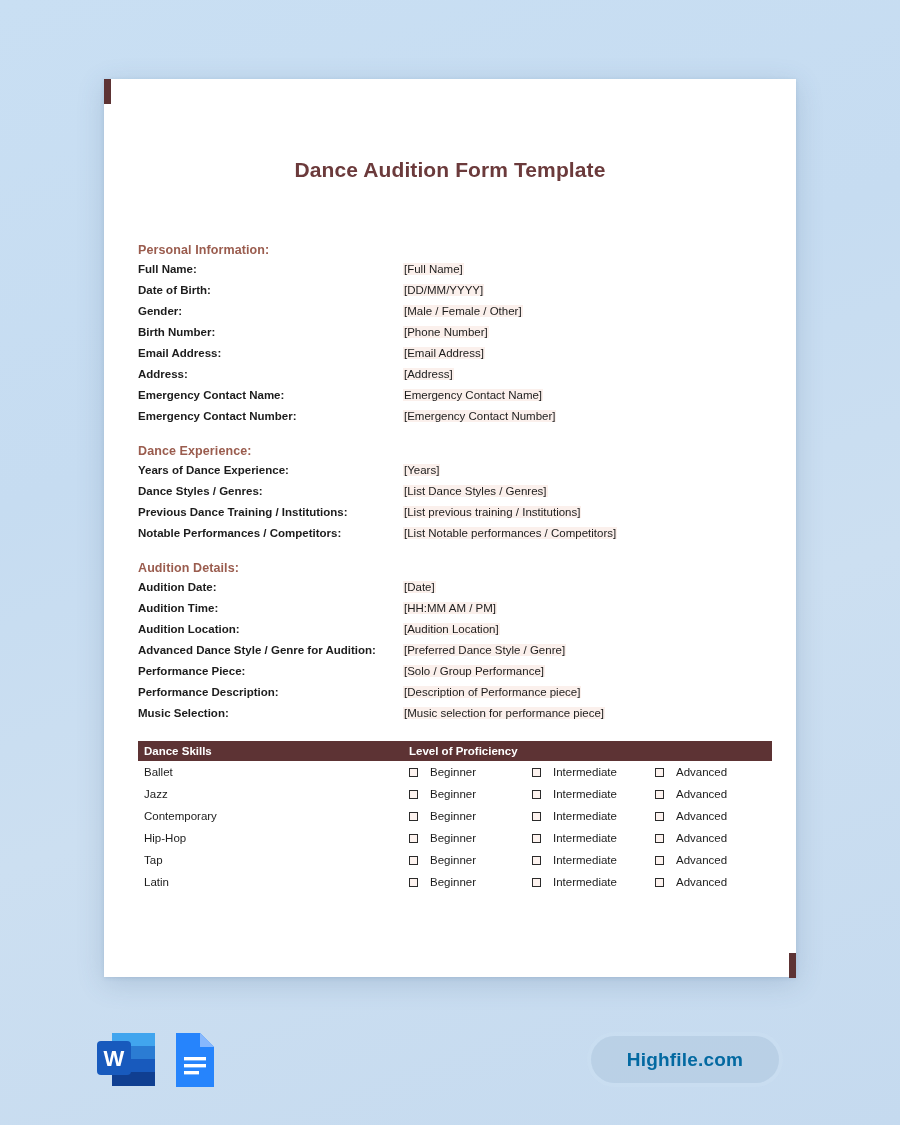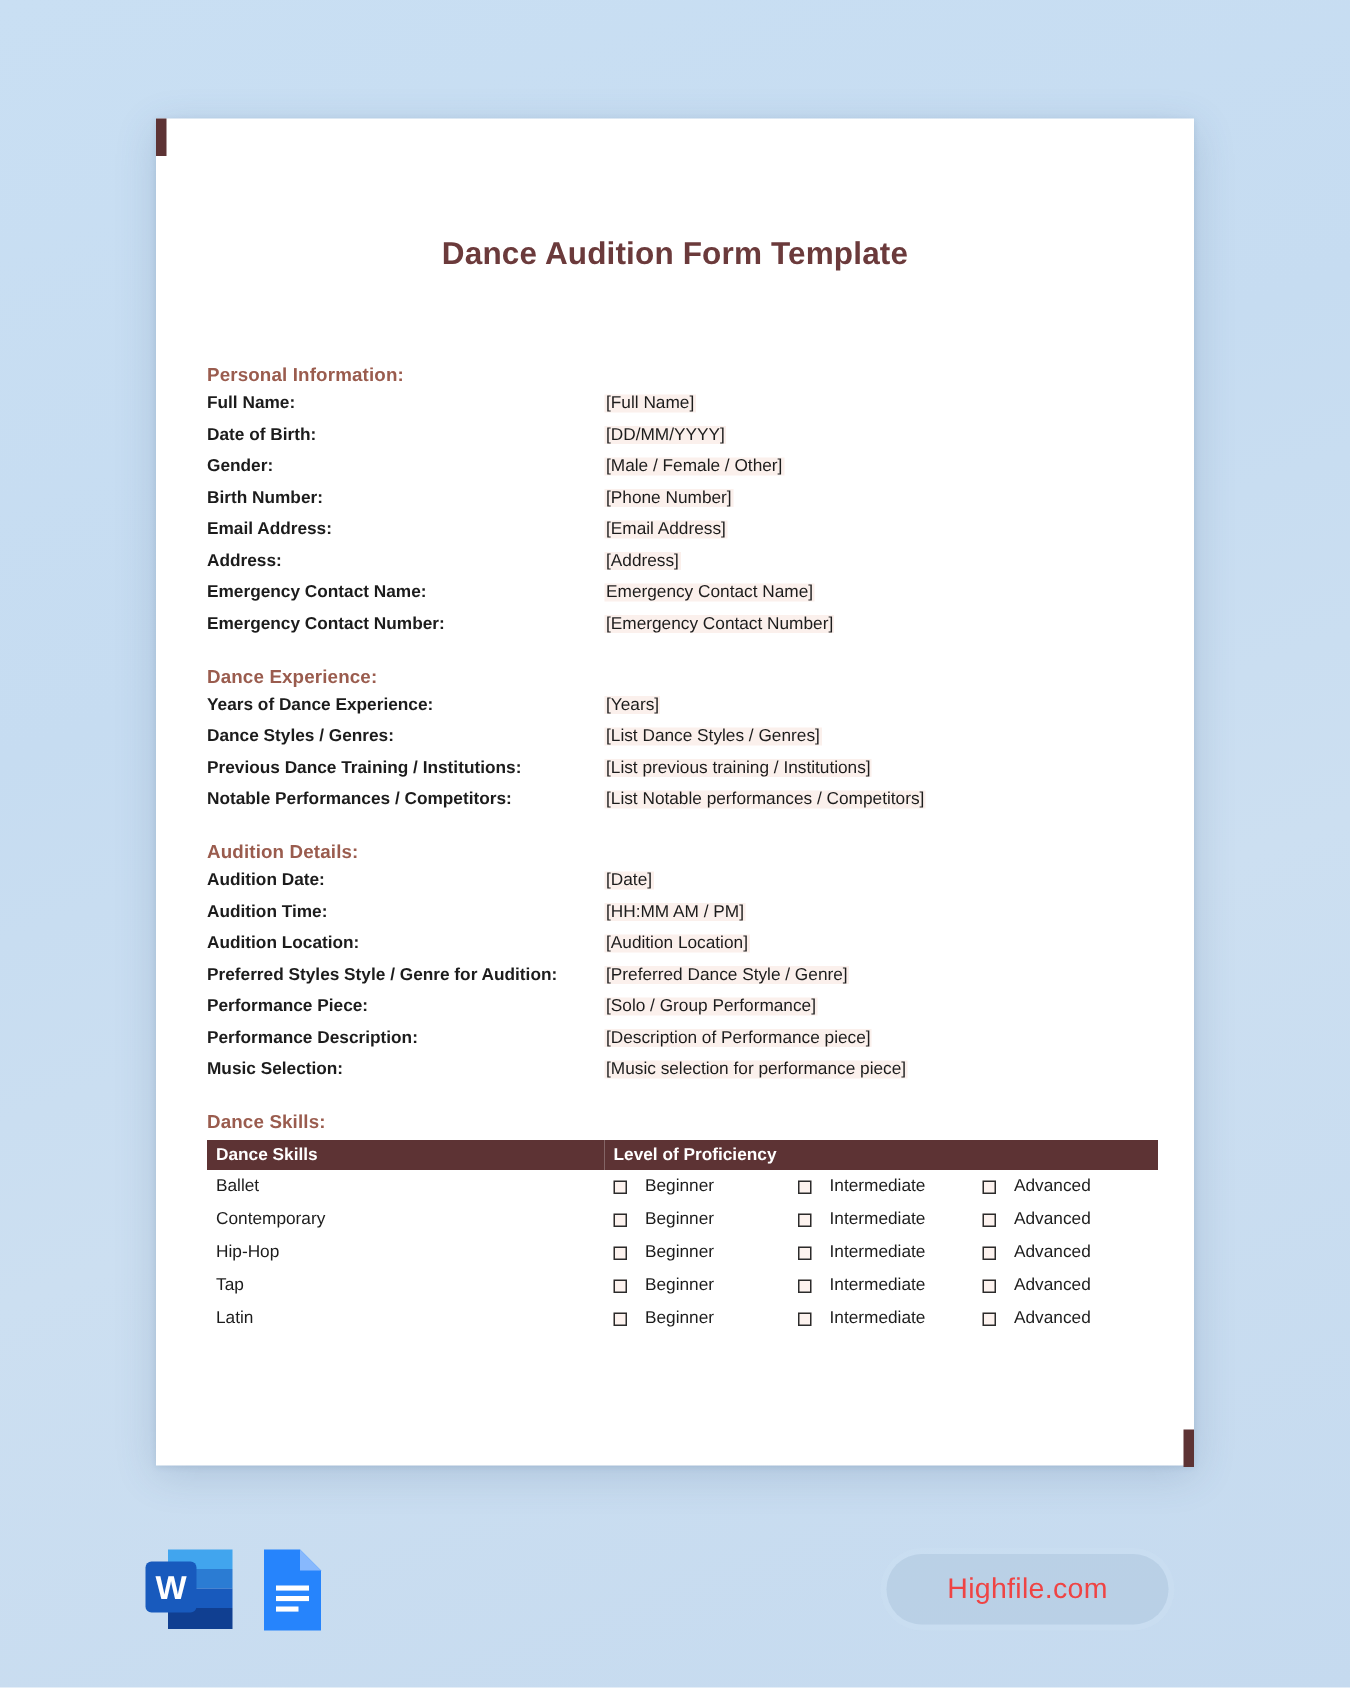--- a/index.html
+++ b/index.html
@@ -286,7 +286,7 @@
         <span class="field-value">[Audition Location]</span>
       </div>
       <div class="field-row">
-        <span class="field-label">Preferred Styles Style / Genre for Audition:</span>
+        <span class="field-label">Advanced Dance Style / Genre for Audition:</span>
         <span class="field-value">[Preferred Dance Style / Genre]</span>
       </div>
       <div class="field-row">

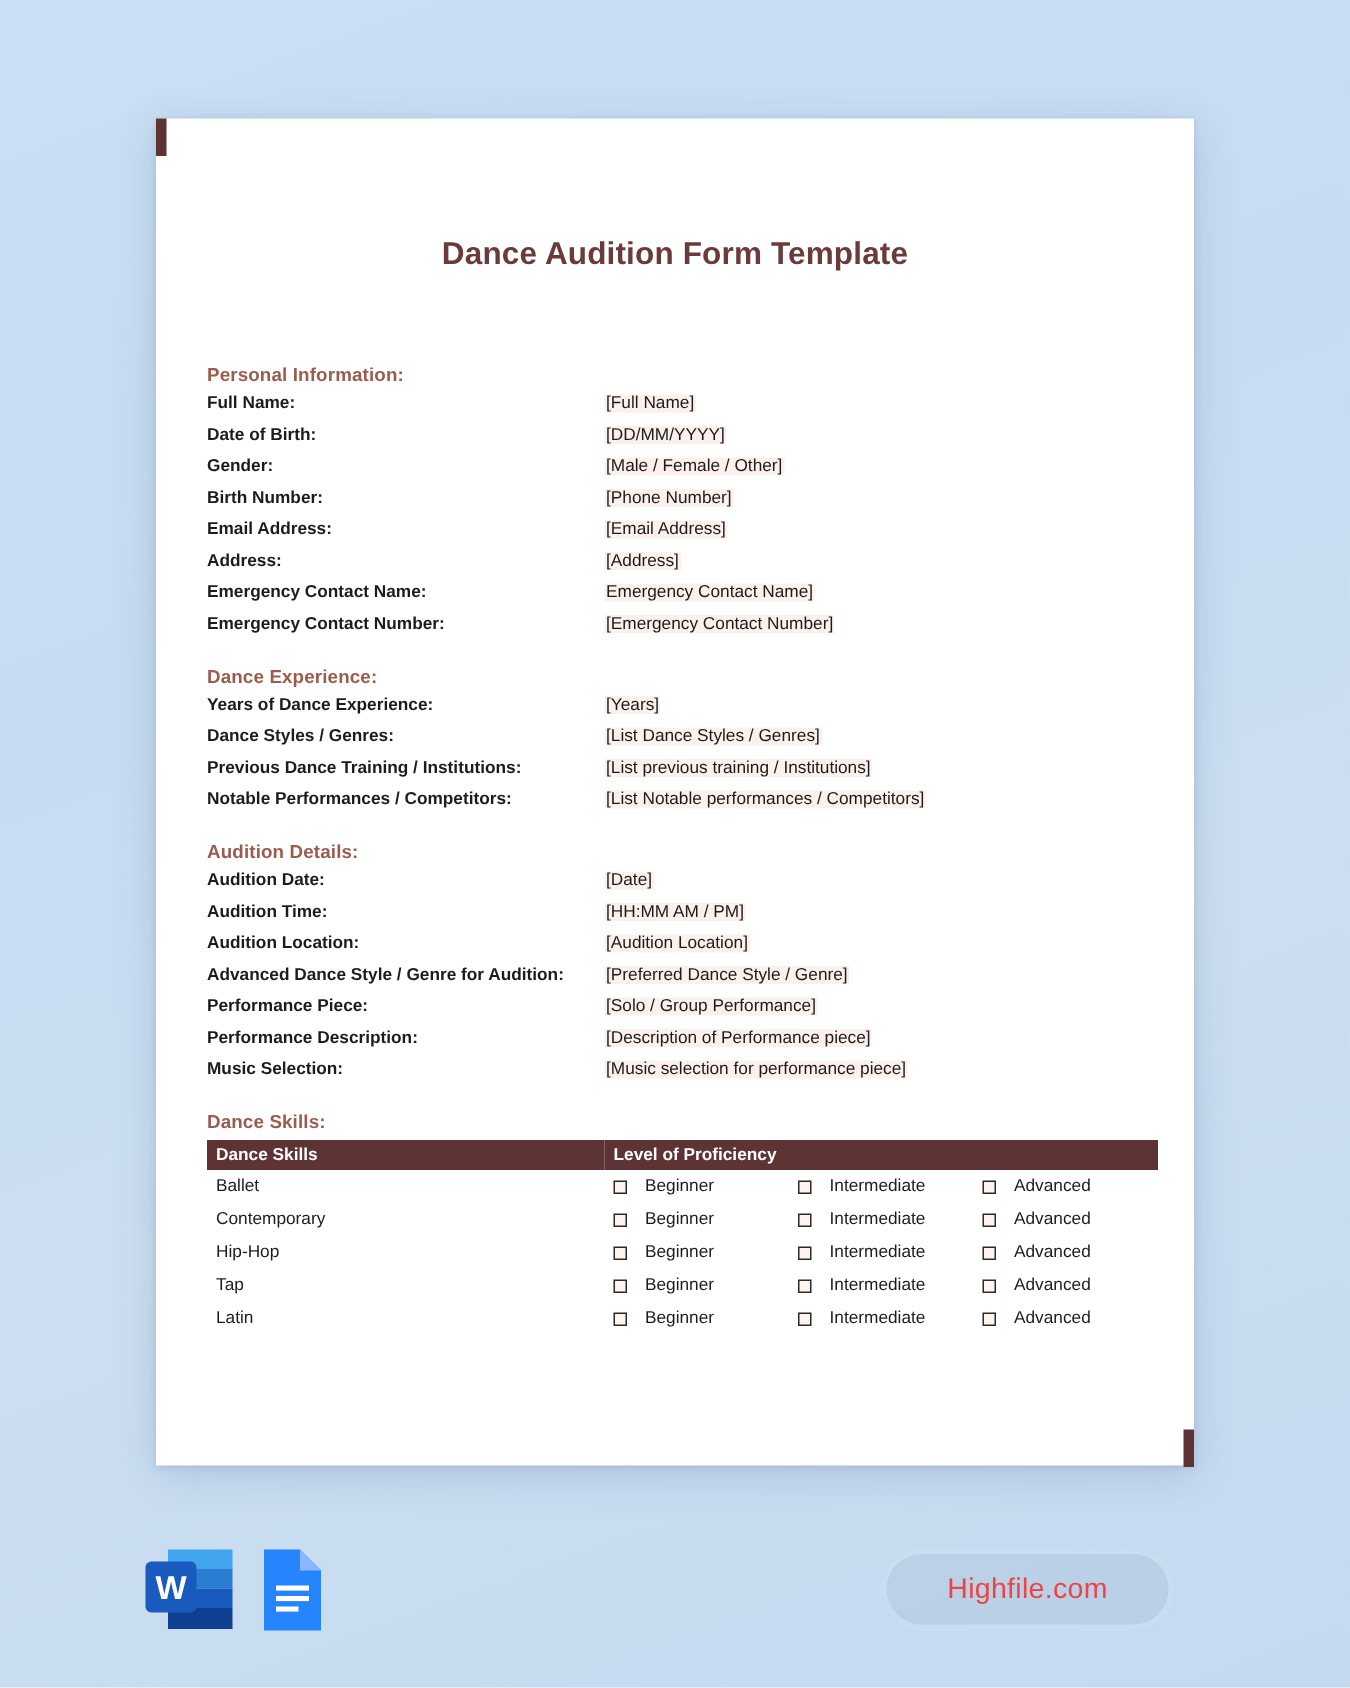--- a/index.html
+++ b/index.html
@@ -306,7 +306,6 @@
     <div class="gap-sm"></div>
 
     <div class="section">
-      <div class="section-heading" id="skills-heading">Dance Skills:</div>
 
       <table id="skills-table">
         <thead>

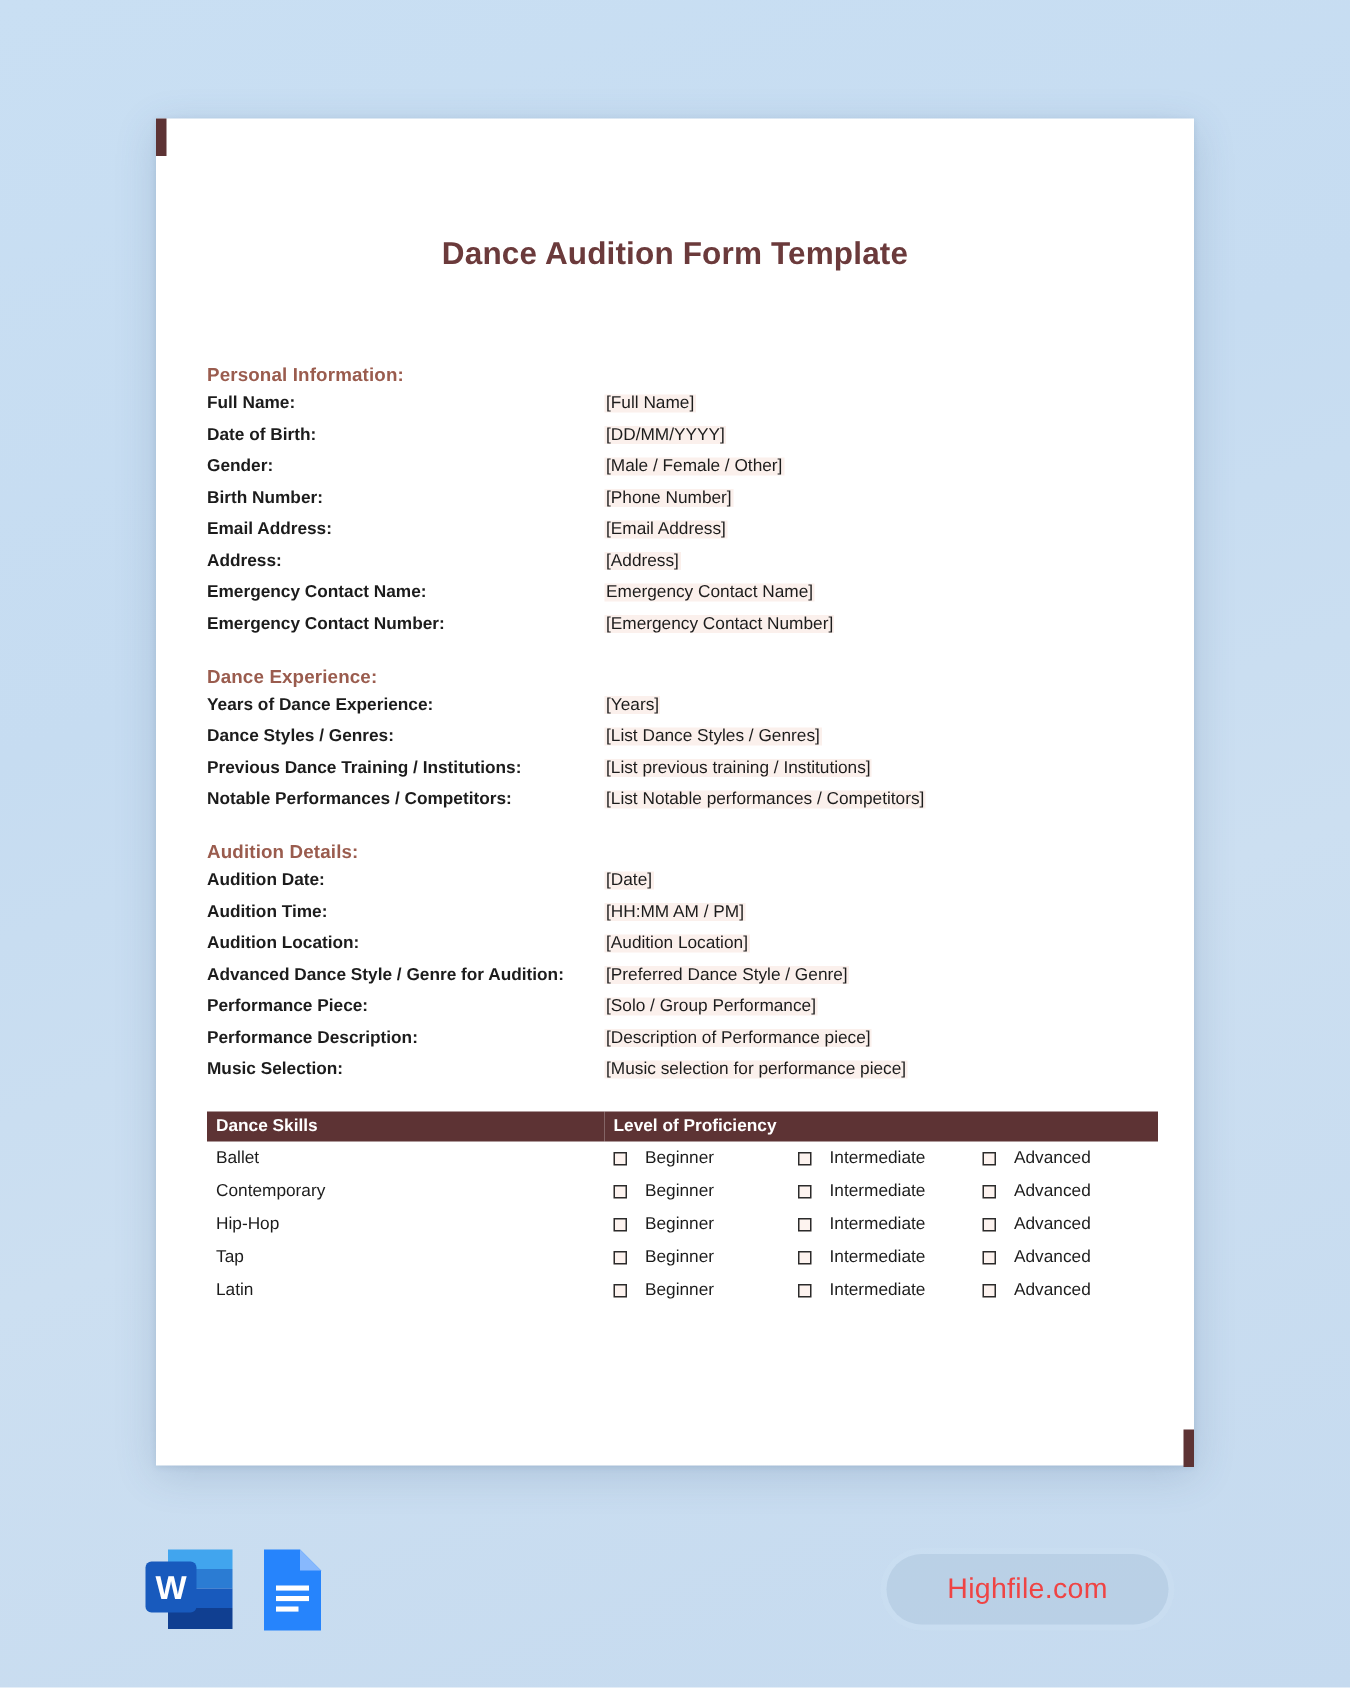--- a/index.html
+++ b/index.html
@@ -338,6 +338,27 @@
             </td>
           </tr>
 
+          <tr>
+            <td class="col-skill">Jazz</td>
+            <td class="col-lvl">
+              <span class="lvl-cell">
+                <span class="cbox"></span>
+                <span class="lvl-text">Beginner</span>
+              </span>
+            </td>
+            <td class="col-lvl">
+              <span class="lvl-cell">
+                <span class="cbox"></span>
+                <span class="lvl-text">Intermediate</span>
+              </span>
+            </td>
+            <td class="col-lvl">
+              <span class="lvl-cell">
+                <span class="cbox"></span>
+                <span class="lvl-text">Advanced</span>
+              </span>
+            </td>
+          </tr>
 
           <tr>
             <td class="col-skill">Contemporary</td>

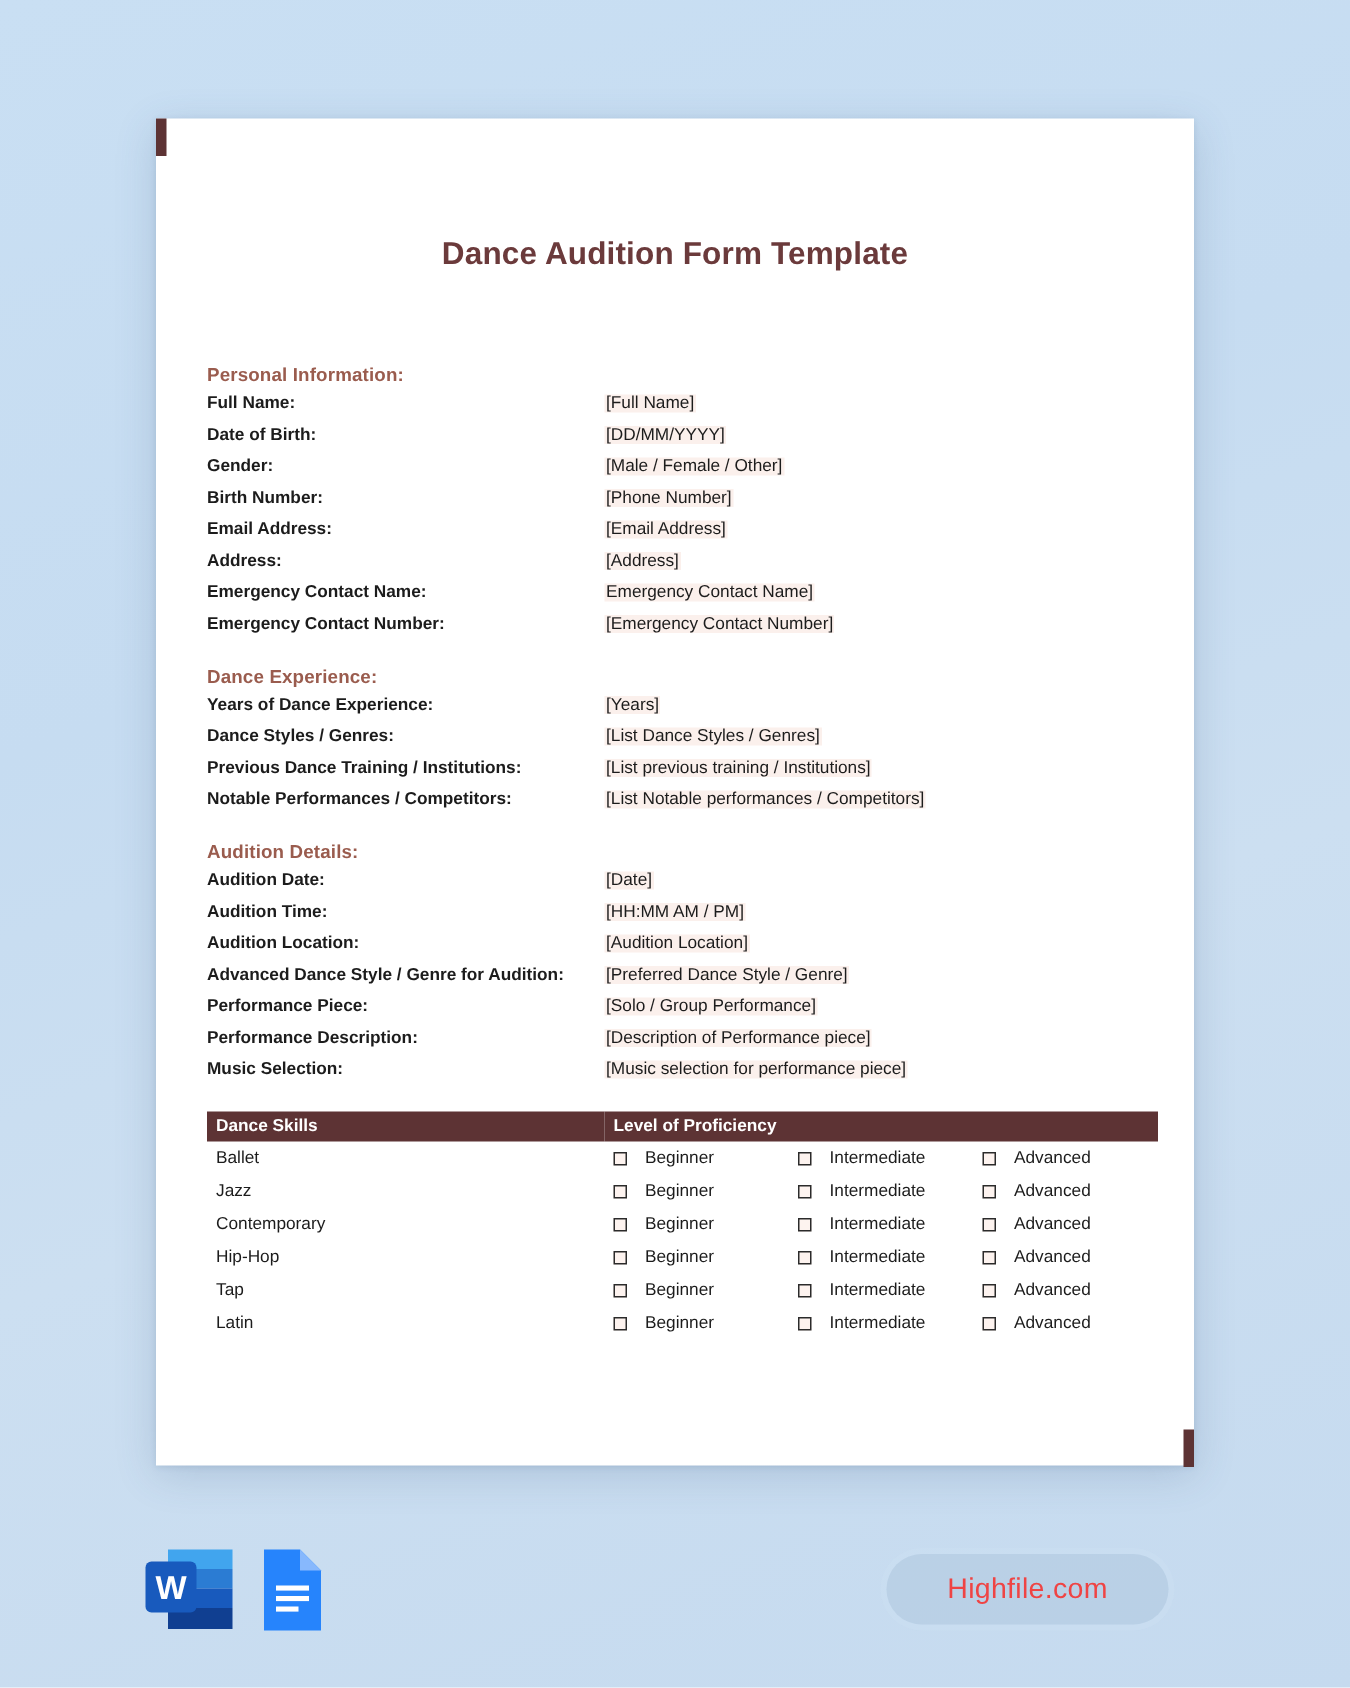--- a/index.html
+++ b/index.html
@@ -189,9 +189,9 @@
     justify-content: center;
   }
   #brand-button-label {
-    color: #ef4444;
+    color: #0369a1;
     font-size: 19px;
-    font-weight: normal;
+    font-weight: bold;
     letter-spacing: 0.2px;
   }
 </style>

